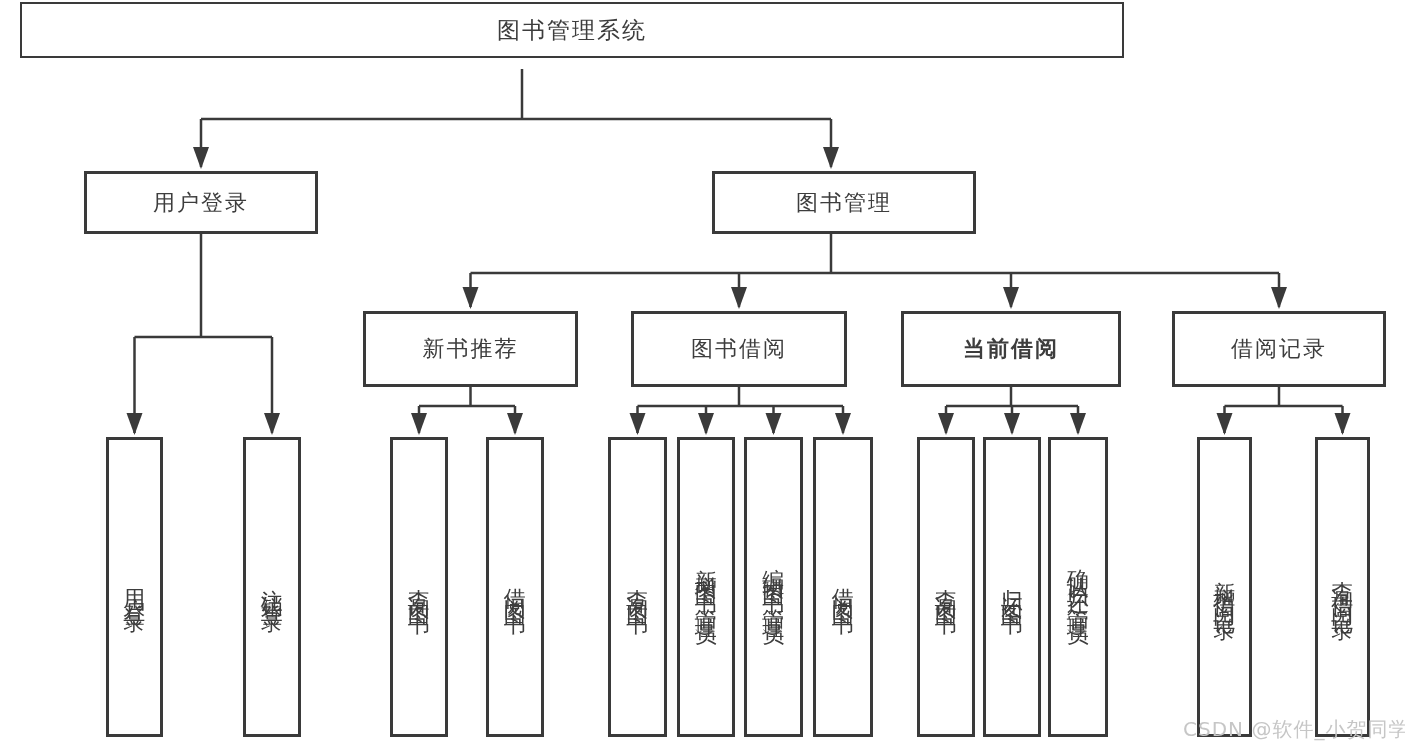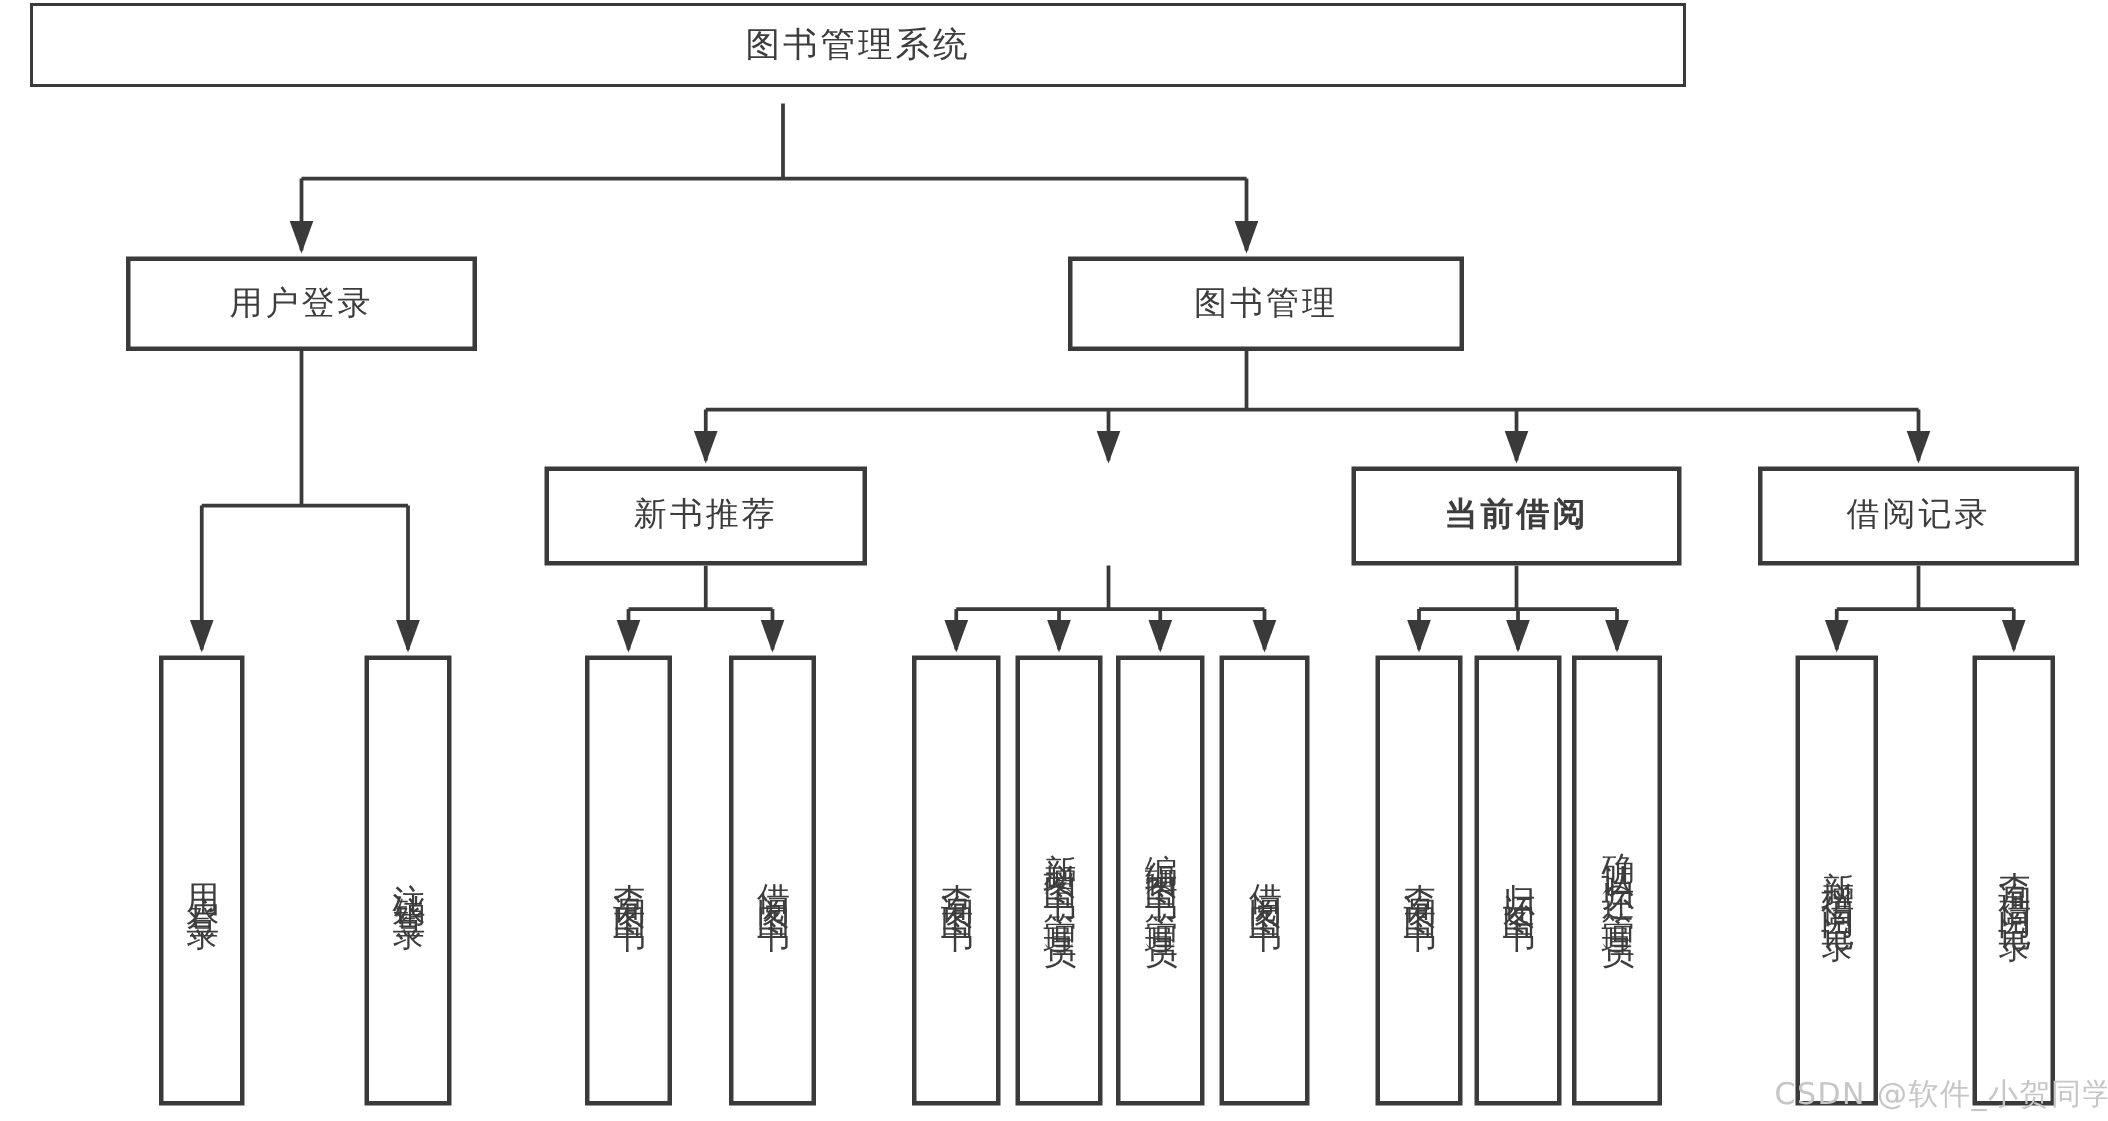--- a/index.html
+++ b/index.html
@@ -31,7 +31,7 @@
   .root{left:20px;top:2px;width:1104px;height:56px;border-width:2.5px;text-align:center;}
   .root .hlabel{font-size:23px;}
   .lv2{top:171px;height:63px;}
-  .lv3{top:311px;height:66px;}
+  .lv3{top:311px;height:76px;}
   .leaf{top:437px;height:300px;}
   .vtext{
     writing-mode:vertical-rl;

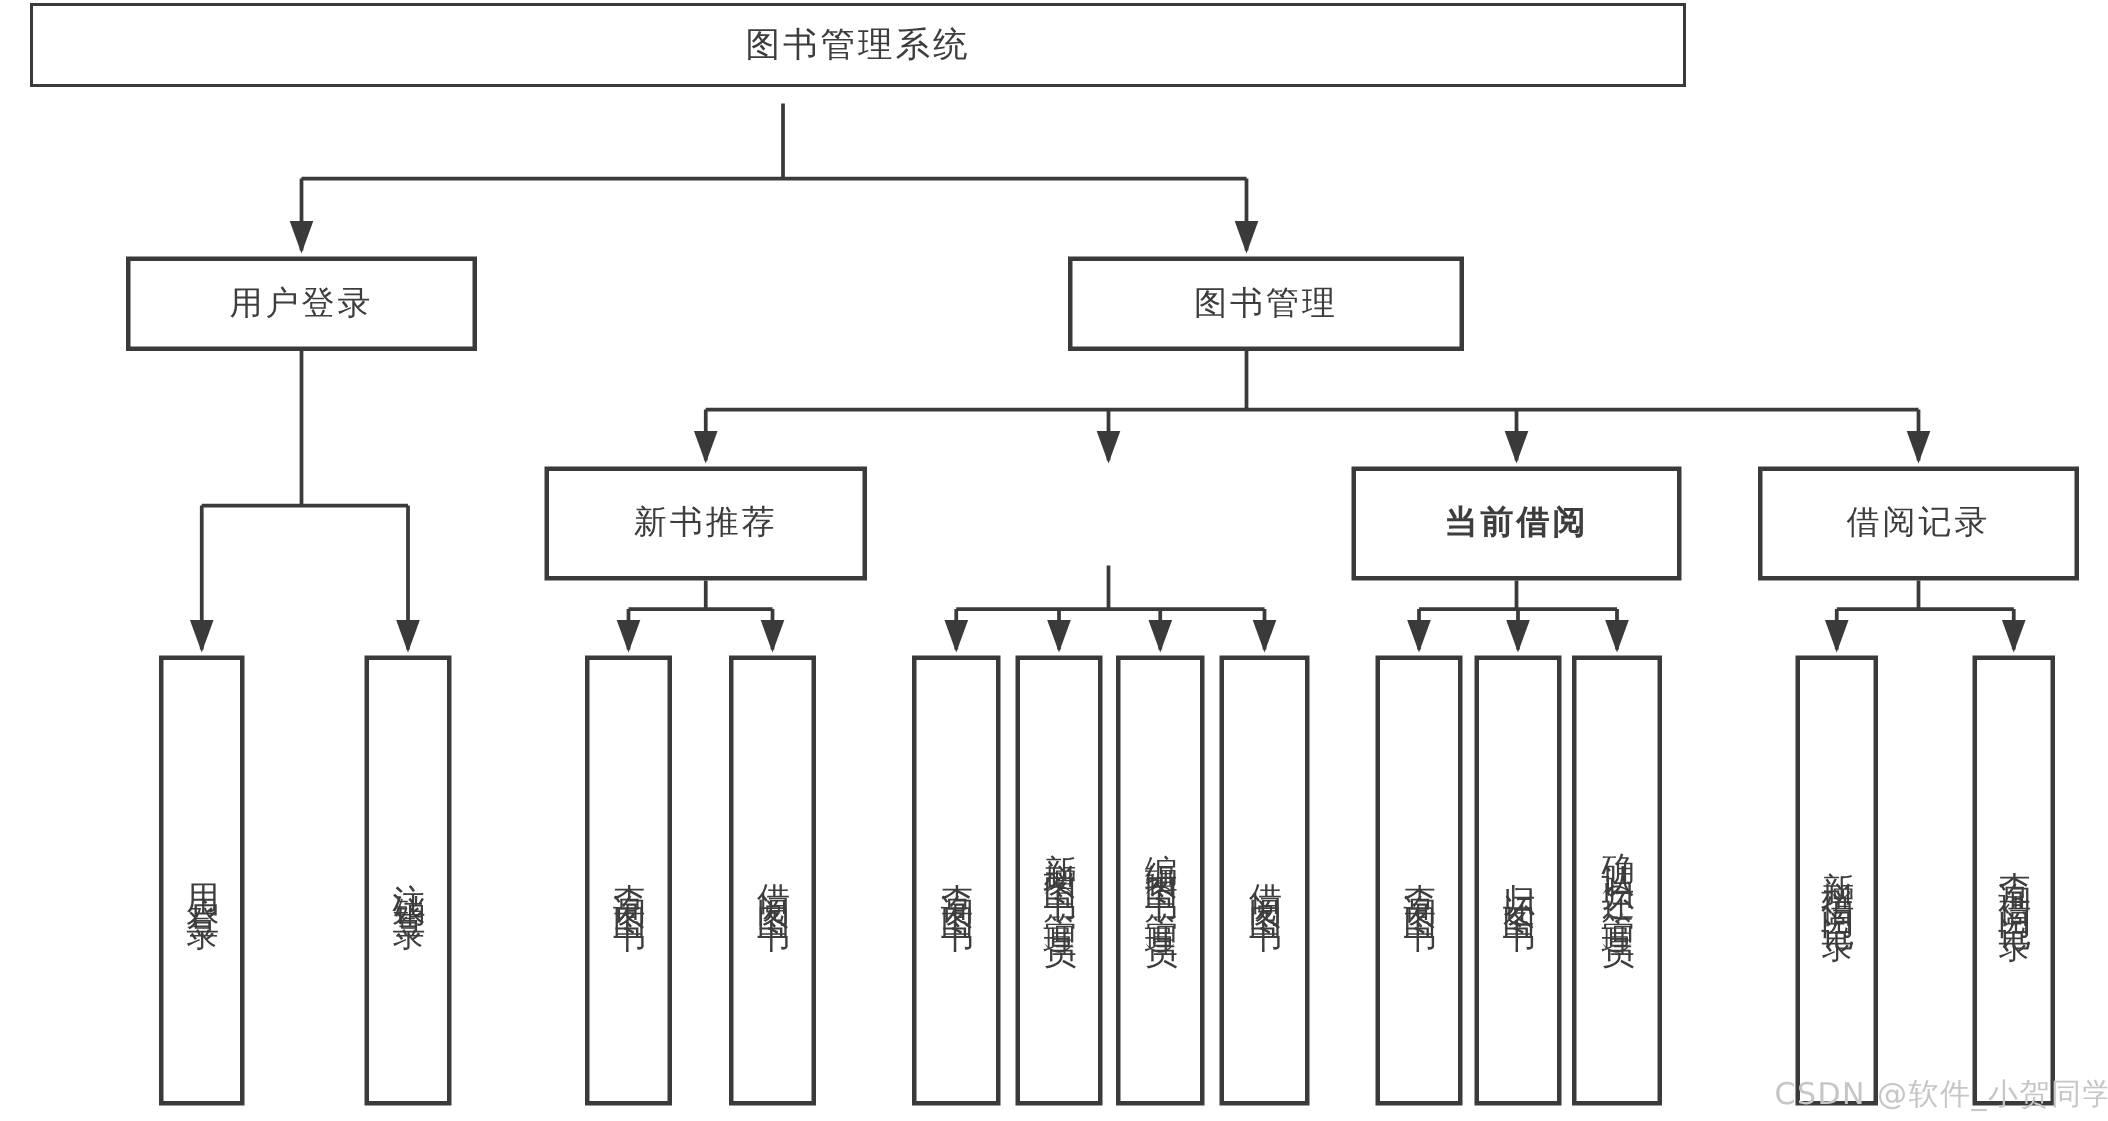--- a/index.html
+++ b/index.html
@@ -120,6 +120,9 @@
   <div class="box lv3" style="left:363px;width:215px;">
     <span class="hlabel">新书推荐</span>
   </div>
+  <div class="box lv3" style="left:631px;width:216px;">
+    <span class="hlabel">图书借阅</span>
+  </div>
   <div class="box lv3" style="left:901px;width:220px;font-weight:bold;">
     <span class="hlabel">当前借阅</span>
   </div>

